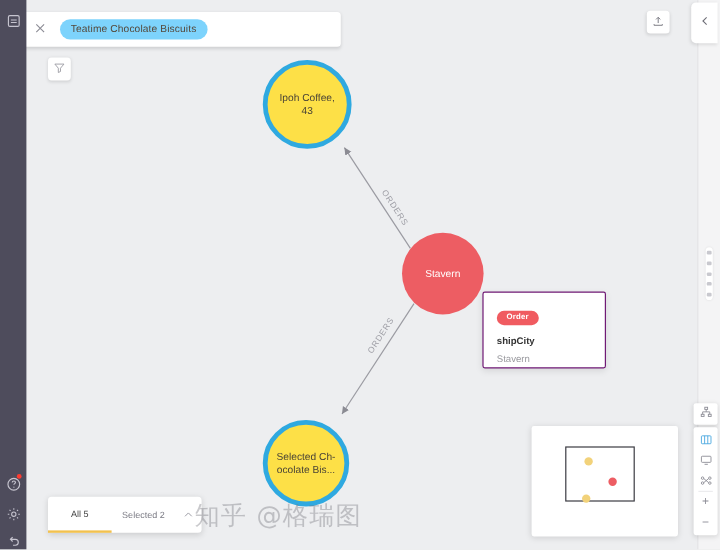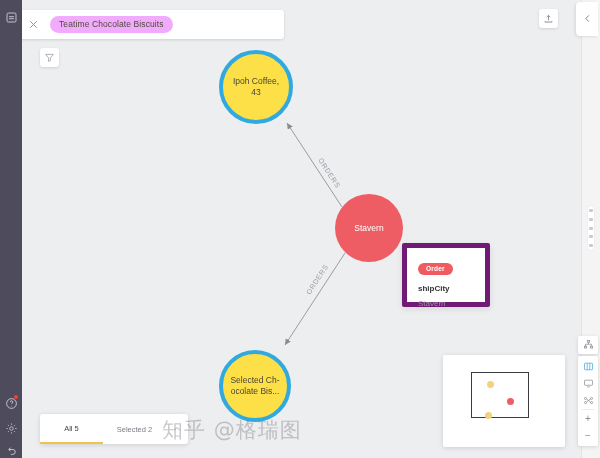--- a/index.html
+++ b/index.html
@@ -55,7 +55,7 @@
   }
   .x-icon{width:16px;height:16px;flex:0 0 16px;color:#8e8e97;margin-right:7px;}
   .chip{
-    background:#f0abfc;color:#54483a;font-size:8.5px;
+    background:#7dd3fc;color:#54483a;font-size:8.5px;
     border-radius:9px;padding:3px 9px 4px;white-space:nowrap;
     letter-spacing:.1px;
   }

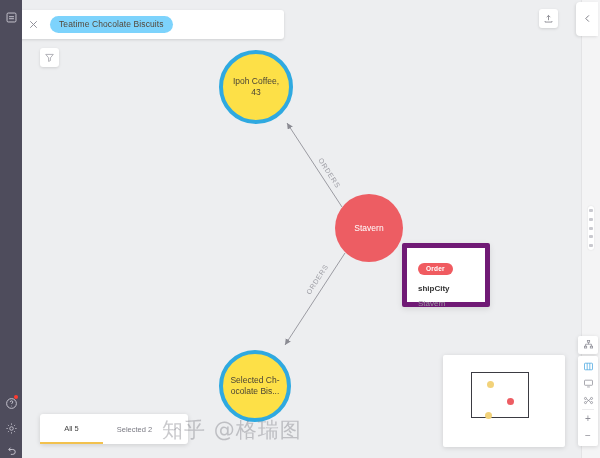--- a/index.html
+++ b/index.html
@@ -89,8 +89,8 @@
 
   
   .tipcard{
-    position:absolute;left:380px;top:243px;width:88px;height:64px;
-    background:#fff;border:5px solid #701a75;border-radius:2px;
+    position:absolute;left:380px;top:243px;width:103px;height:64px;
+    background:#fff;border:1px solid #701a75;border-radius:2px;
     box-shadow:0 2px 6px rgba(0,0,0,.10);z-index:25;
     padding:9px 11px;box-sizing:border-box;
   }

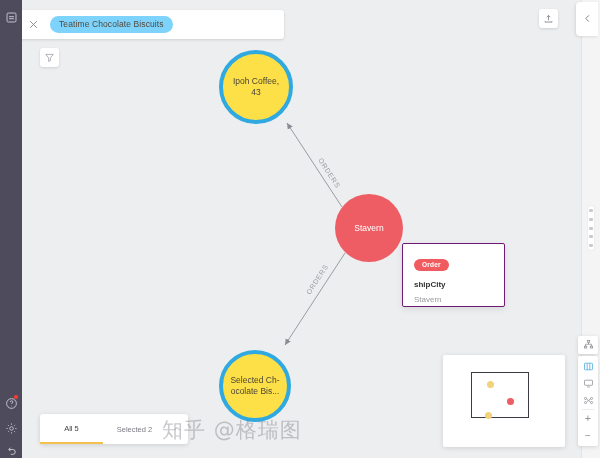--- a/index.html
+++ b/index.html
@@ -103,7 +103,7 @@
 
   
   .bottompanel{
-    position:absolute;left:40px;bottom:14px;width:148px;height:30px;
+    position:absolute;left:40px;bottom:14px;width:128px;height:30px;
     background:#fff;border-radius:3px;box-shadow:0 1px 5px rgba(0,0,0,.14);
     display:flex;align-items:center;z-index:28;
   }

